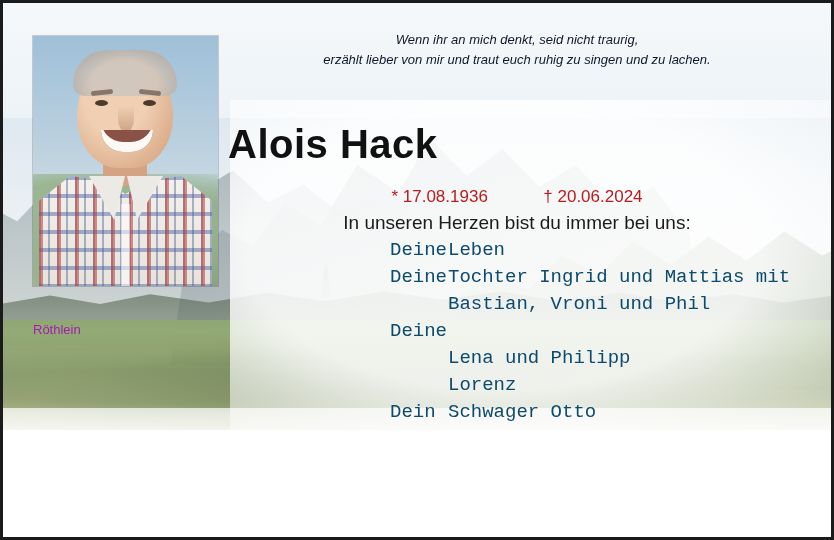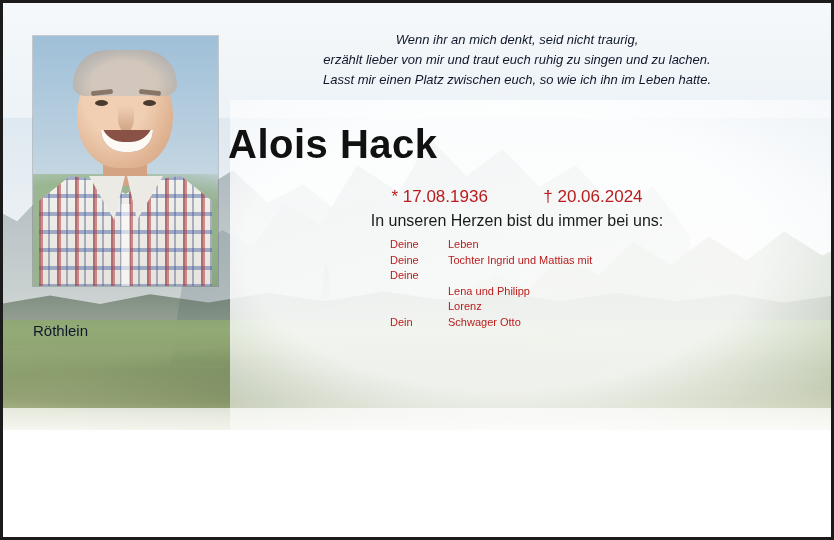--- a/index.html
+++ b/index.html
@@ -375,7 +375,6 @@
   <div class="verse">
     <div>Wenn ihr an mich denkt, seid nicht traurig,</div>
     <div>erzählt lieber von mir und traut euch ruhig zu singen und zu lachen.</div>
-    <div>Lasst mir einen Platz zwischen euch, so wie ich ihn im Leben hatte.</div>
   </div>
 
   <div class="name">Alois Hack</div>

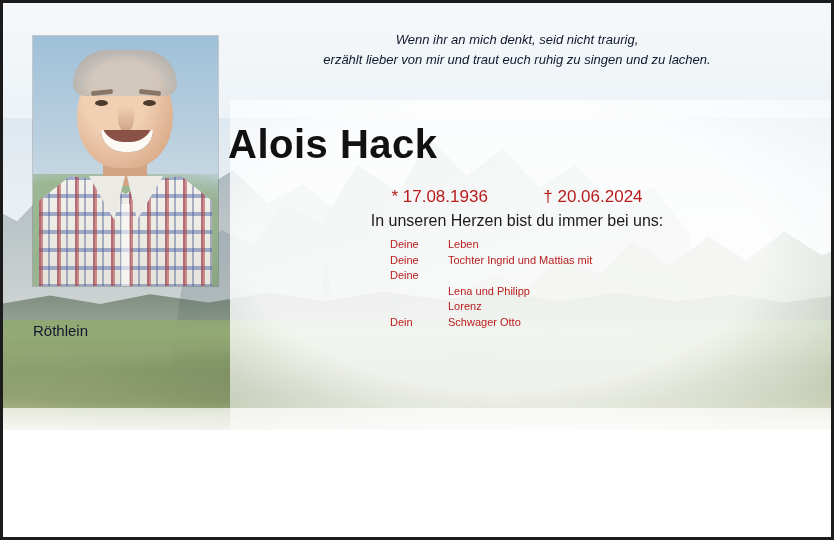--- a/index.html
+++ b/index.html
@@ -296,7 +296,7 @@
     top: 212px;
     width: 578px;
     text-align: center;
-    font-size: 16px;
+    font-size: 19px;
     color: #1b1b1b;
   }
   .family {

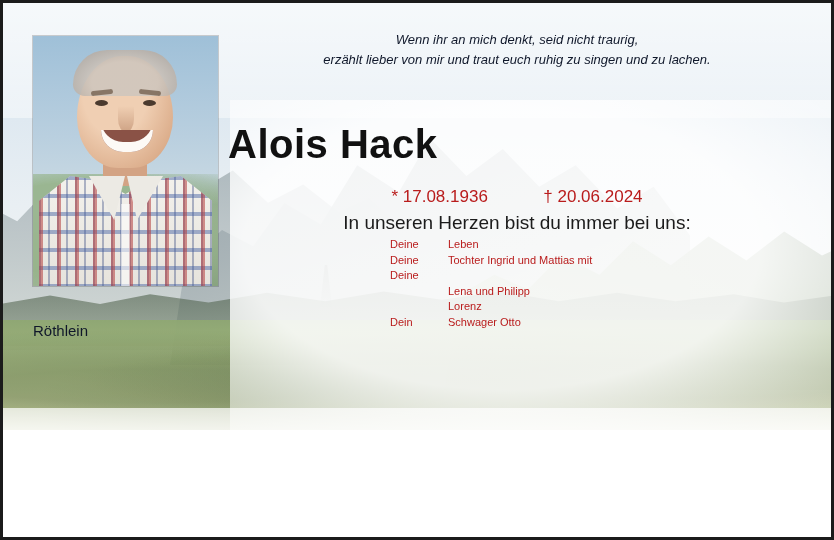--- a/index.html
+++ b/index.html
@@ -303,9 +303,10 @@
     position: absolute;
     left: 390px;
     top: 237px;
-    font-size: 11px;
+    font-size: 19px;
     line-height: 1.42;
-    color: #b91c1c;
+    color: #0c4a6e;
+    font-family: Liberation Mono, monospace;
   }
   .family .row {
     display: flex;

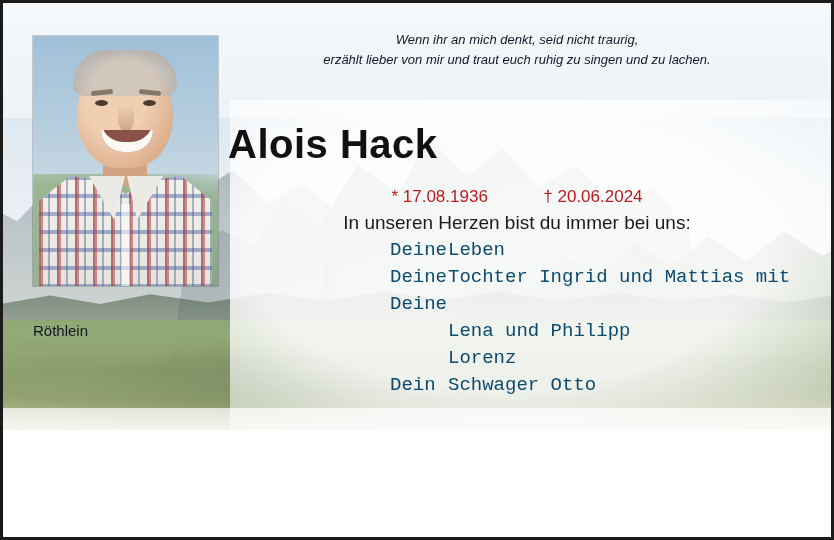--- a/index.html
+++ b/index.html
@@ -398,6 +398,10 @@
       <span class="who">Tochter Ingrid und Mattias mit</span>
     </div>
     <div class="row">
+      <span class="rel"></span>
+      <span class="who indent">Bastian, Vroni und Phil</span>
+    </div>
+    <div class="row">
       <span class="rel">Deine</span>
     </div>
     <div class="row">

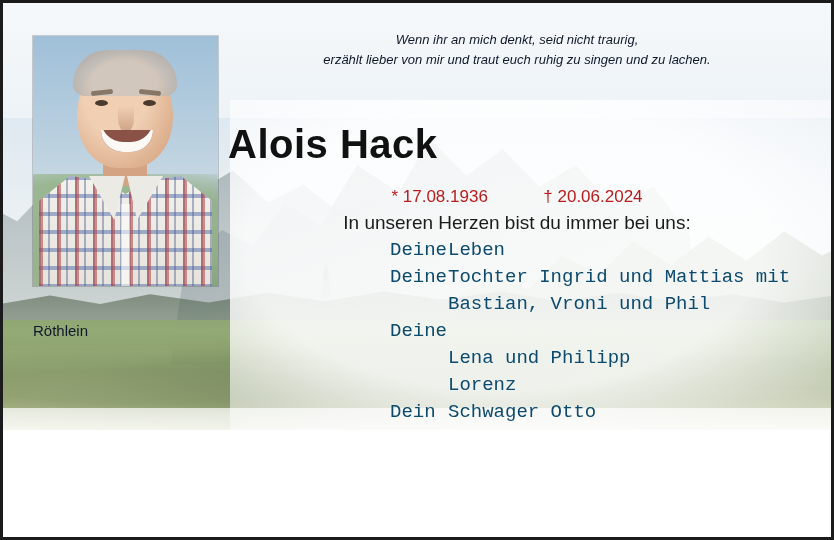--- a/index.html
+++ b/index.html
@@ -325,8 +325,8 @@
     position: absolute;
     left: 33px;
     top: 322px;
-    font-size: 15px;
-    color: #0f172a;
+    font-size: 13px;
+    color: #a21caf;
   }
   .service {
     position: absolute;

